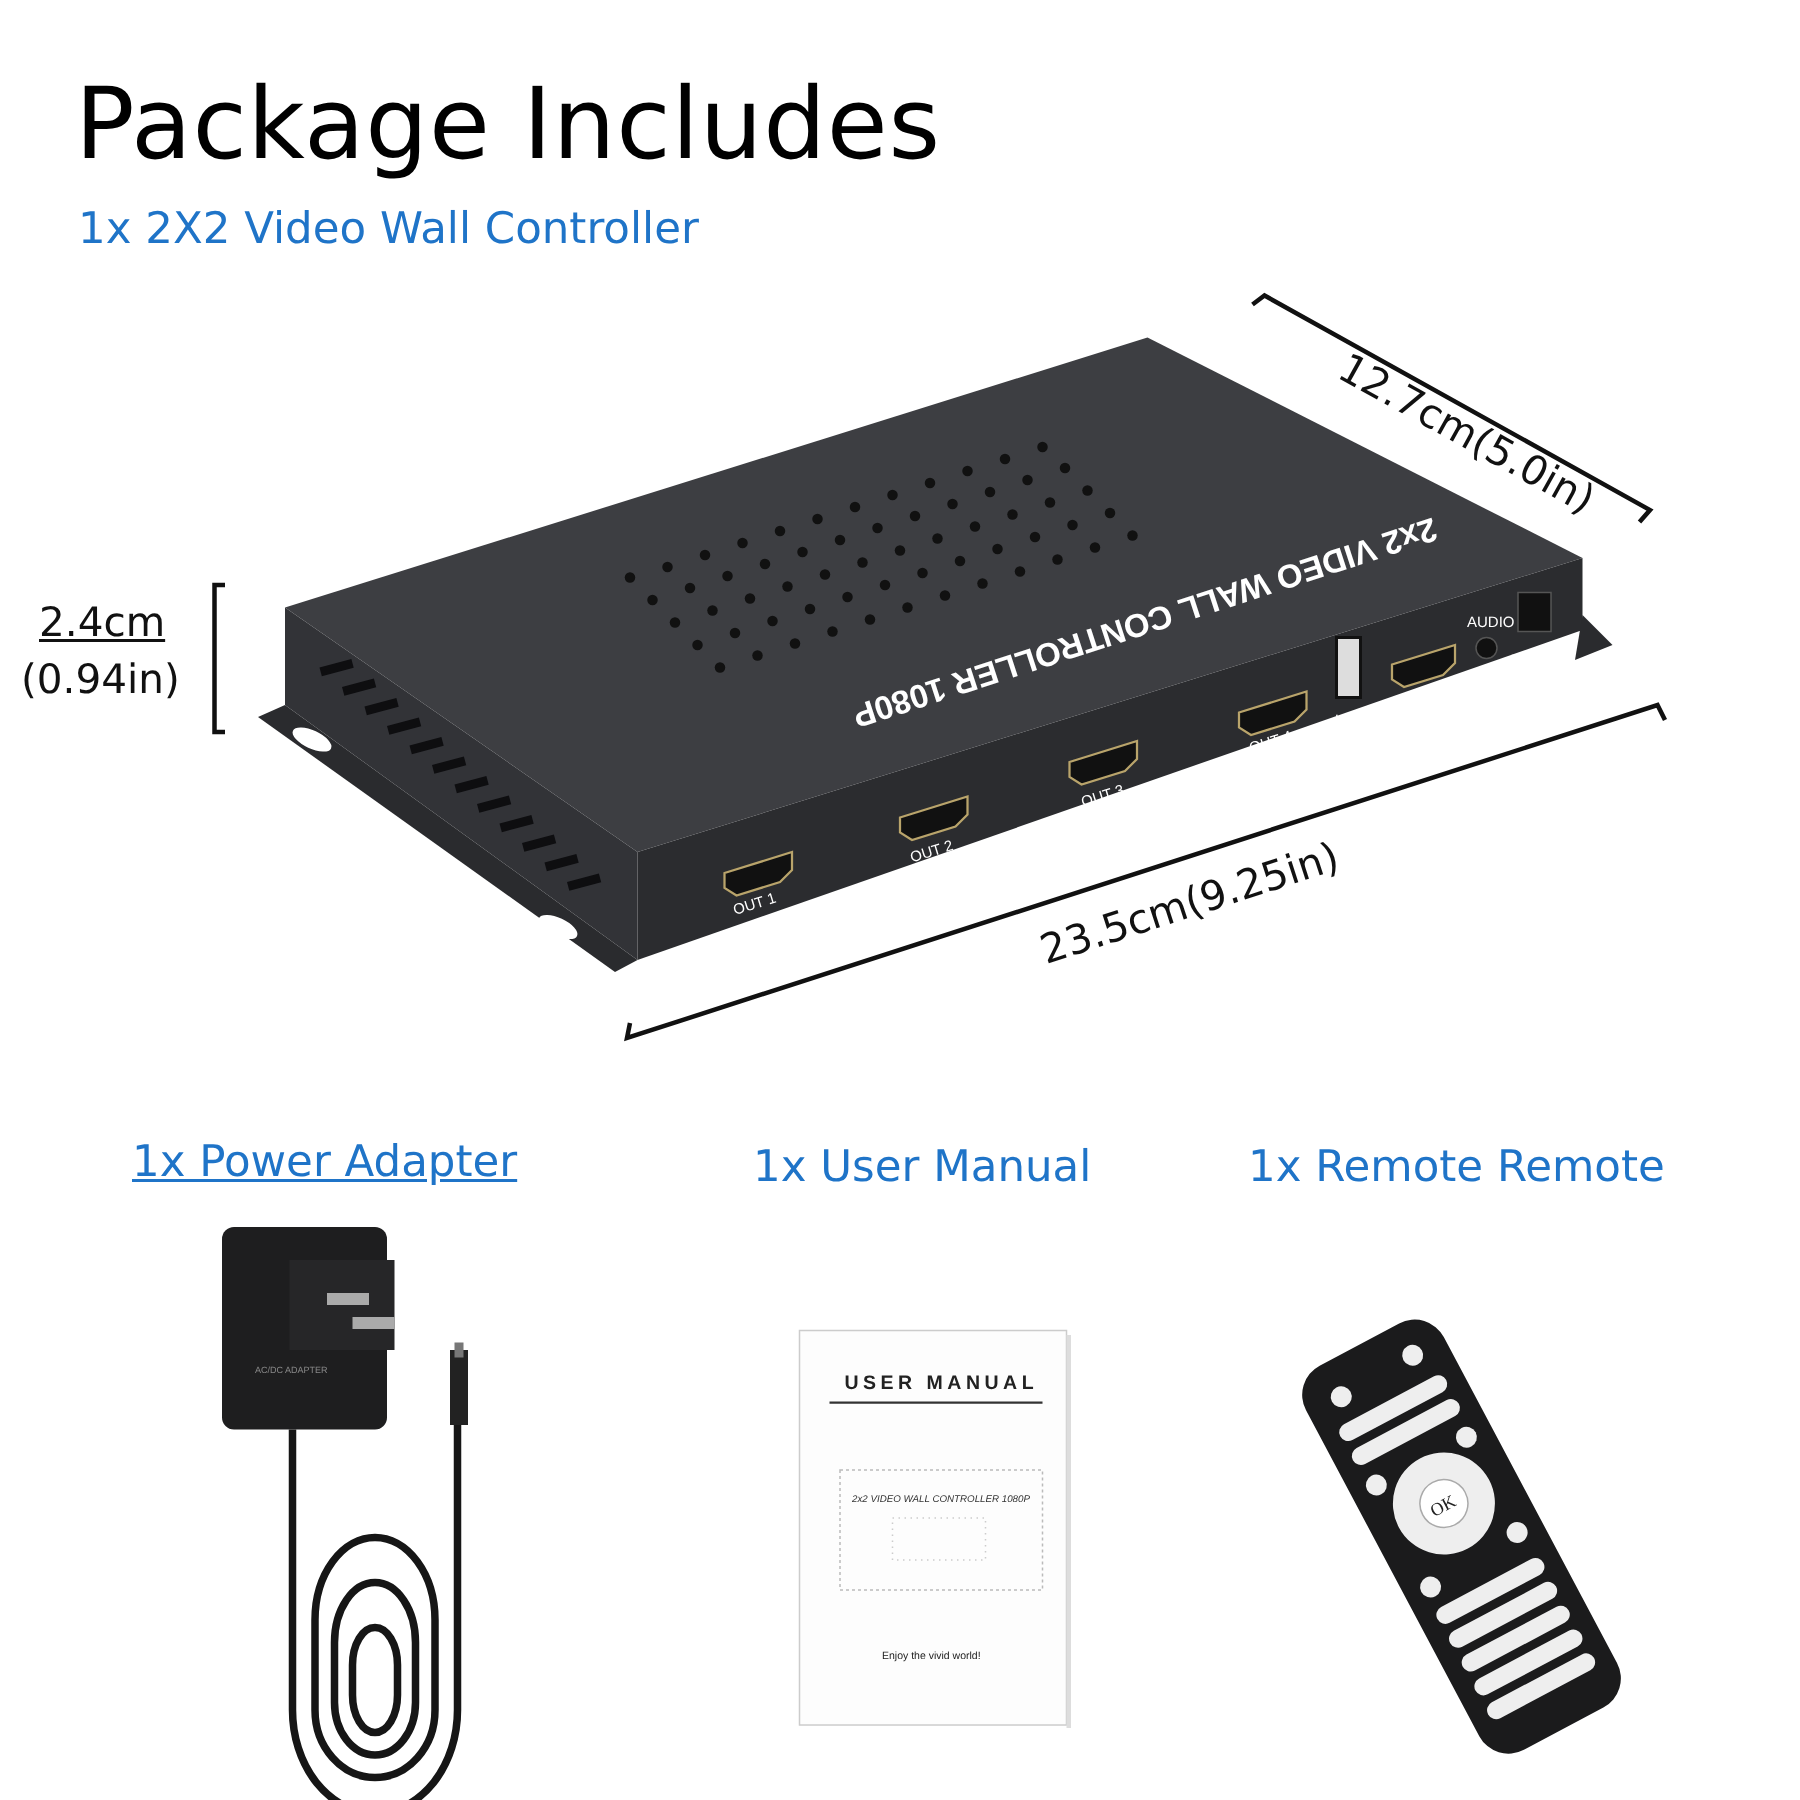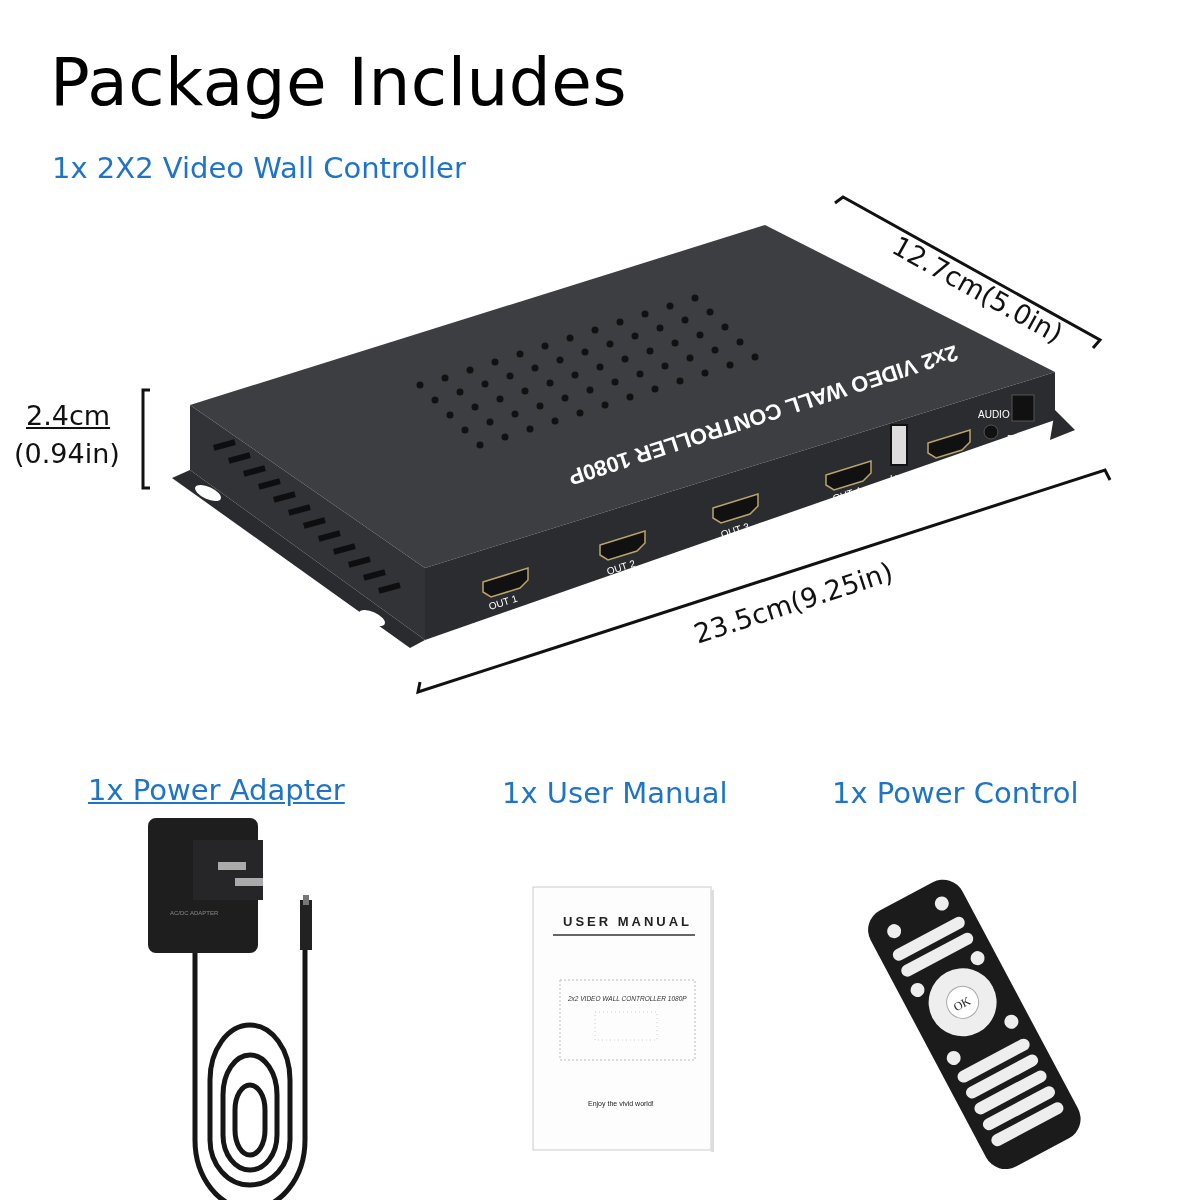--- a/index.html
+++ b/index.html
@@ -6,7 +6,7 @@
   body { width: 1200px; height: 1200px; position: relative; overflow: hidden; font-family: "DejaVu Sans", sans-serif; }
   .abs { position: absolute; }
   .title { left: 50px; top: 44px; font-size: 66px; color: #000; font-weight: 500; letter-spacing: 0.5px; }
-  .blue { color: #1f74c8; font-size: 29px; margin-top: 16px; }
+  .blue { color: #1f74c8; font-size: 29px; }
   .dim { color: #111; font-size: 27px; white-space: nowrap; }
   svg { position: absolute; left: 0; top: 0; }
 </style>

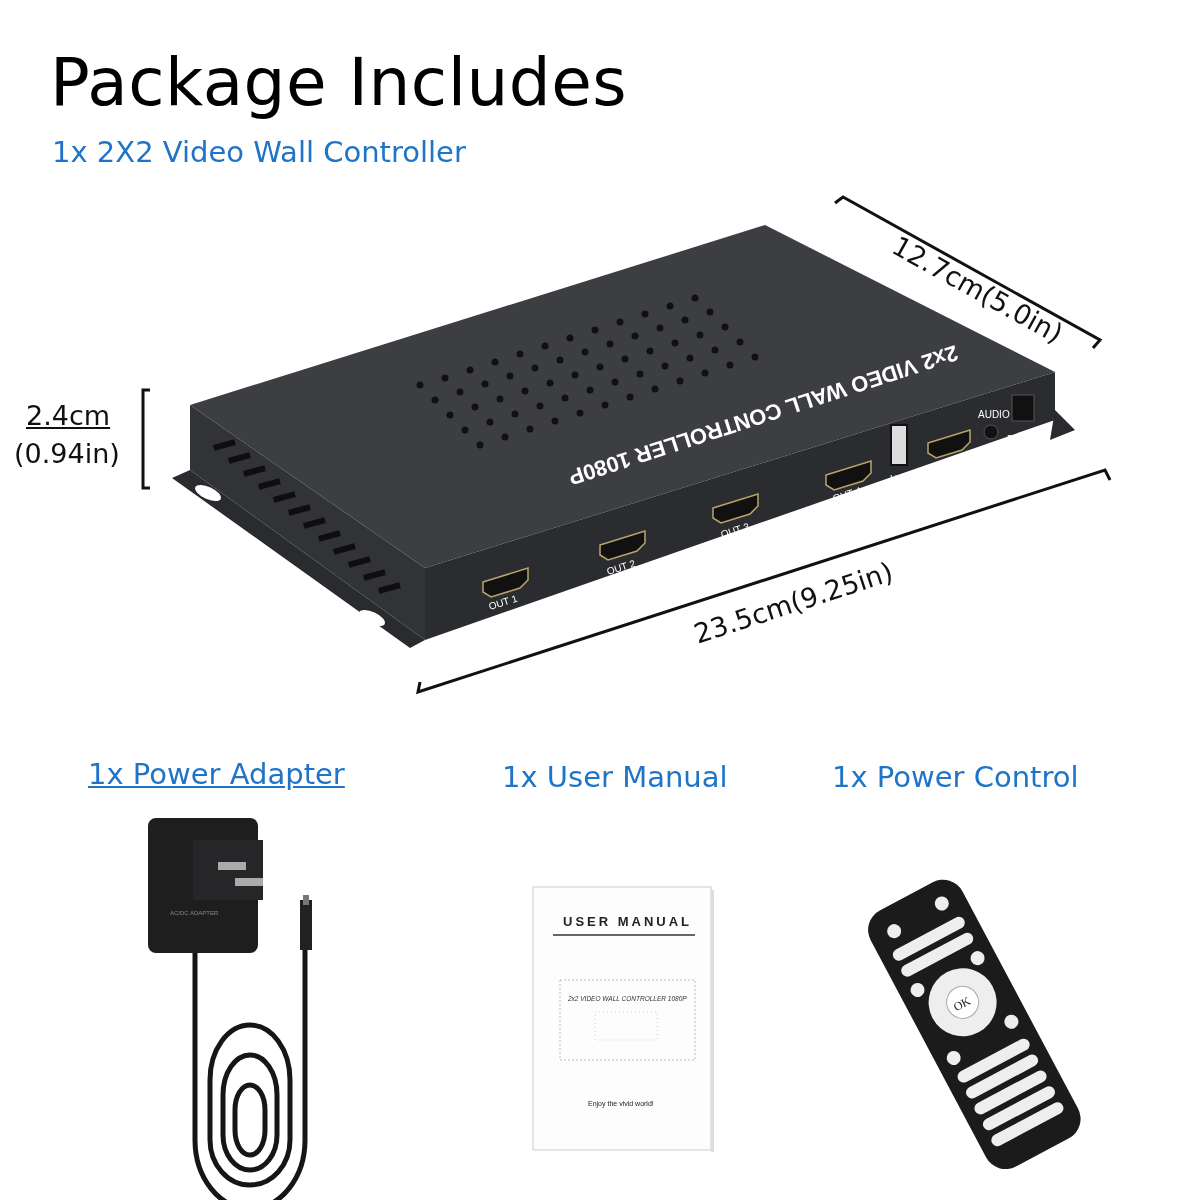--- a/index.html
+++ b/index.html
@@ -191,6 +191,6 @@
 
 <div class="abs blue" style="left:88px; top:757px;text-decoration:underline;">1x Power Adapter</div>
 <div class="abs blue" style="left:502px; top:760px;">1x User Manual</div>
-<div class="abs blue" style="left:832px; top:760px;">1x Power Control</div>
+<div class="abs blue" style="left:832px; top:760px;">1x Remote Remote</div>
 
 </body></html>

